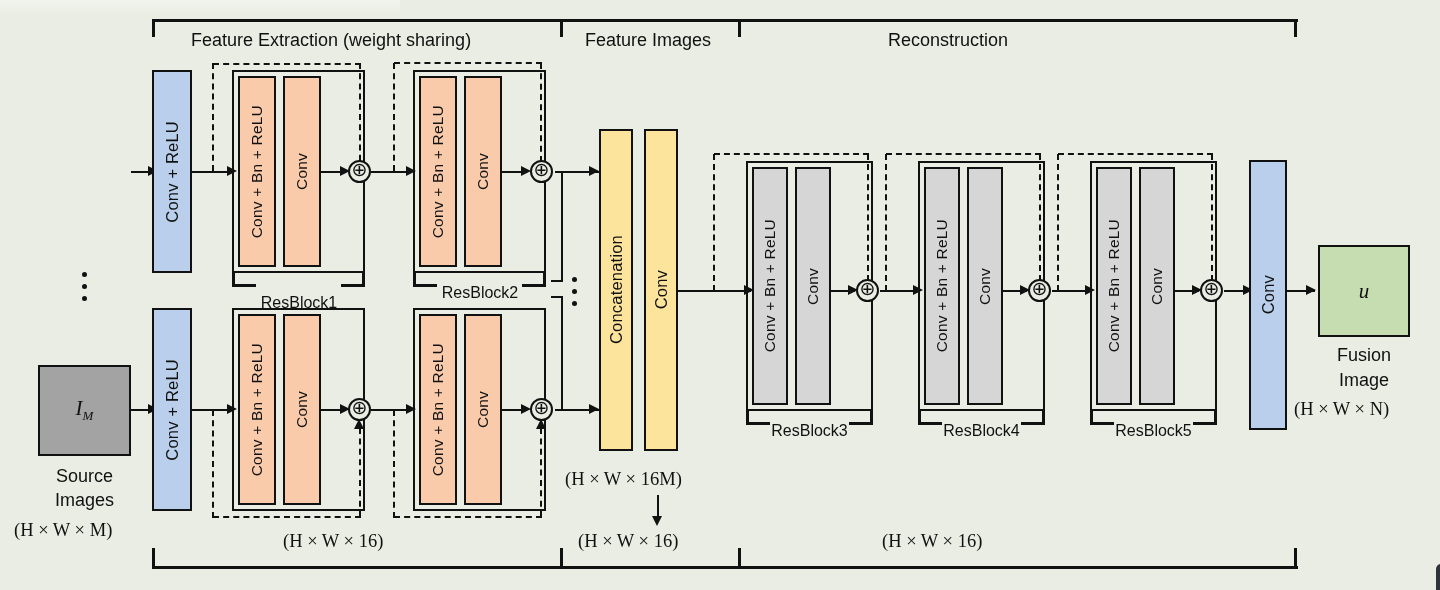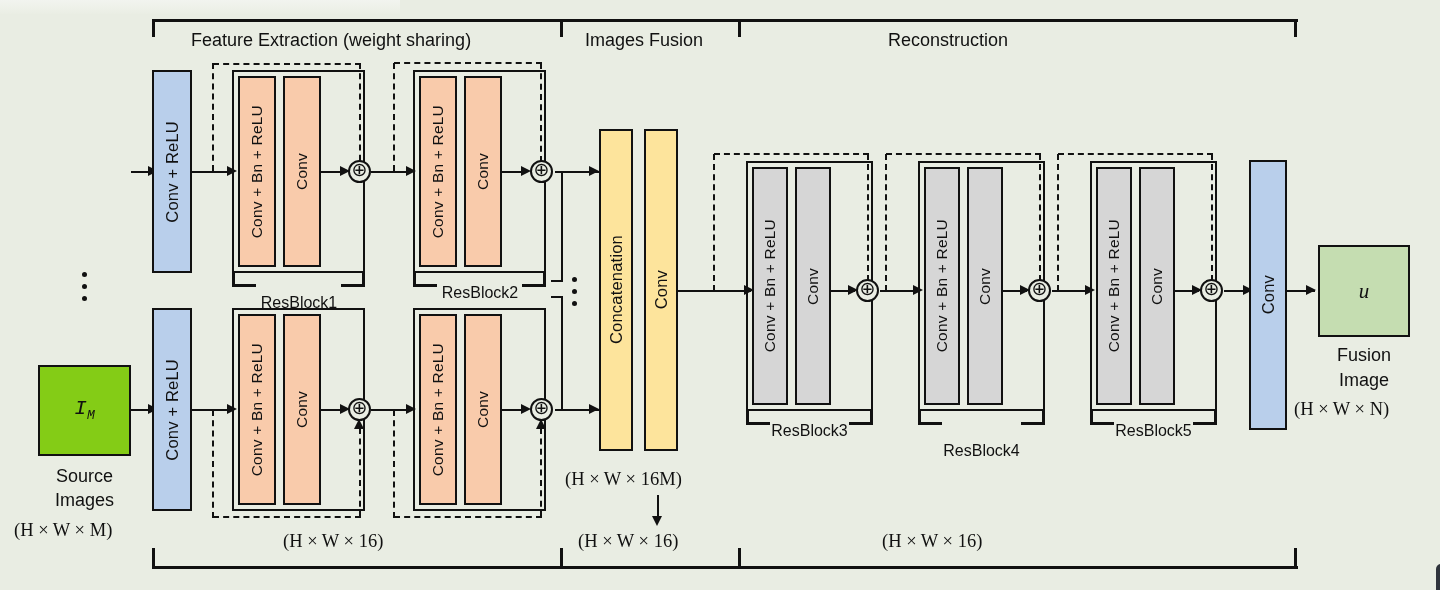--- a/index.html
+++ b/index.html
@@ -150,7 +150,7 @@
 
   <div class="abs topbar" style="left:564px;top:19px;width:178px;"></div>
   <div class="abs tick" style="left:738px;top:19px;"></div>
-  <div class="abs lbl" style="left:585px;top:30px;">Images Fusion</div>
+  <div class="abs lbl" style="left:585px;top:30px;">Feature Images</div>
 
   <div class="abs topbar" style="left:742px;top:19px;width:556px;"></div>
   <div class="abs tick" style="left:1294px;top:19px;"></div>

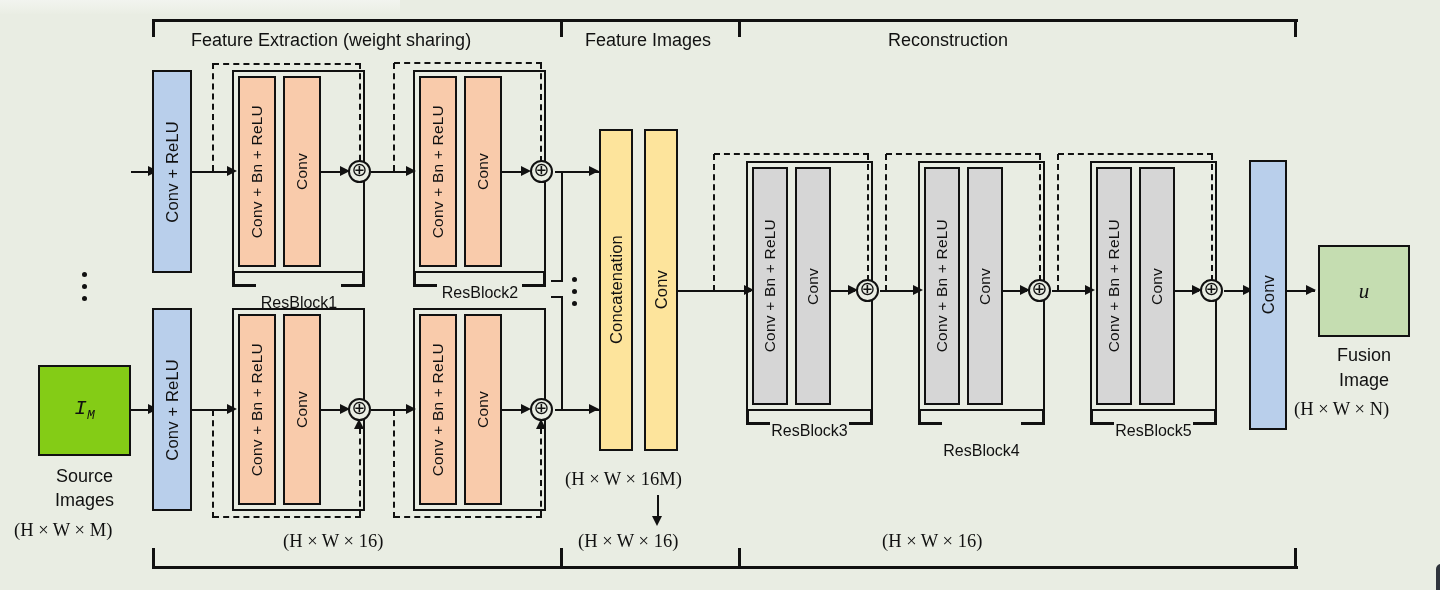--- a/index.html
+++ b/index.html
@@ -50,7 +50,7 @@
   .gray{background:#d6d6d6;}
   .green{background:#c5ddb1;}
   .pinkimg{background:#fbe0d0;}
-  .blueimg{background:#84cc16;font-family:Liberation Mono, monospace;}
+  .blueimg{background:#a3a3a3;}
 
   
   .resouter{border:2px solid #111;background:transparent;}

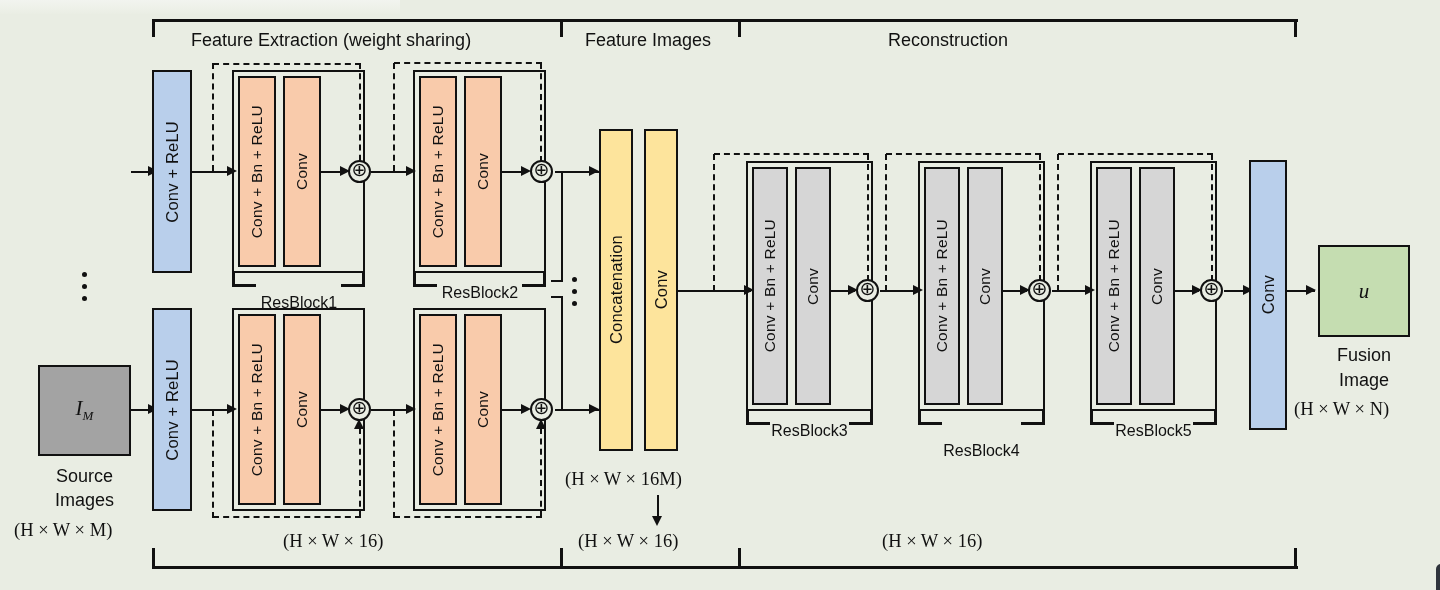--- a/index.html
+++ b/index.html
@@ -357,7 +357,7 @@
   <div class="abs bk" style="left:918px;top:411px;width:2.6px;height:12px;"></div>
   <div class="abs bk" style="left:1021px;top:422px;width:24px;height:2.6px;"></div>
   <div class="abs bk" style="left:1042px;top:411px;width:2.6px;height:12px;"></div>
-  <div class="abs lbl sm ctr" style="left:924px;top:422px;width:115px;margin-top:20px;">ResBlock4</div>
+  <div class="abs lbl sm ctr" style="left:924px;top:422px;width:115px;">ResBlock4</div>
 
   <div class="abs" style="left:1058px;top:153px;width:155px;height:2px;border-top:2px dashed #111;"></div>
   <div class="abs" style="left:1057px;top:154px;width:2px;height:137px;border-left:2px dashed #111;"></div>

